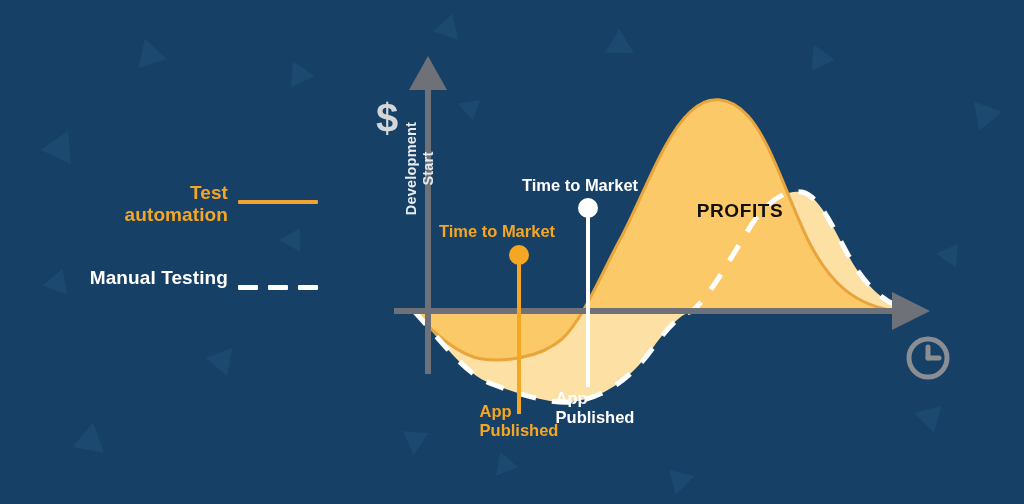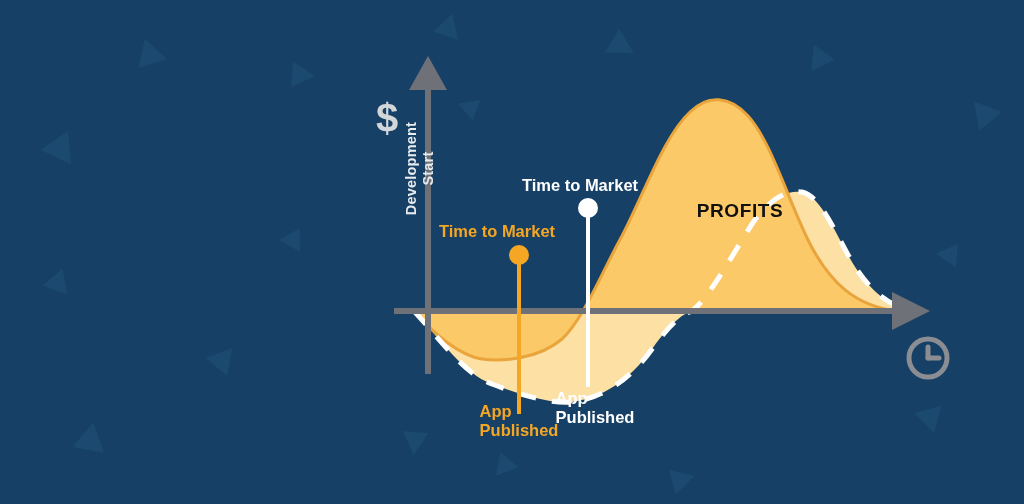--- a/index.html
+++ b/index.html
@@ -126,6 +126,13 @@
 
   <div class="legend">
 
+    <div class="legend-row" id="legend-auto">
+      <div class="legend-label">
+        <span>Test</span><br>
+        <span>automation</span>
+      </div>
+      <div class="swatch-solid"></div>
+    </div>
 
 
   </div>

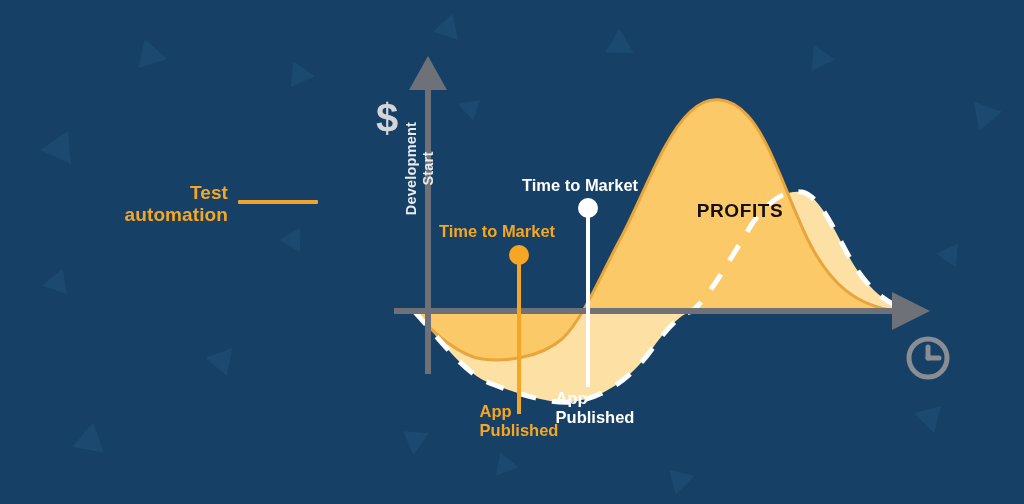--- a/index.html
+++ b/index.html
@@ -134,6 +134,14 @@
       <div class="swatch-solid"></div>
     </div>
 
+    <div class="legend-row" id="legend-manual">
+      <div class="legend-label">Manual Testing</div>
+      <div class="swatch-dashed">
+        <i style="left:0"></i>
+          <i style="left:30px"></i>
+          <i style="left:60px"></i>
+      </div>
+    </div>
 
   </div>
 

